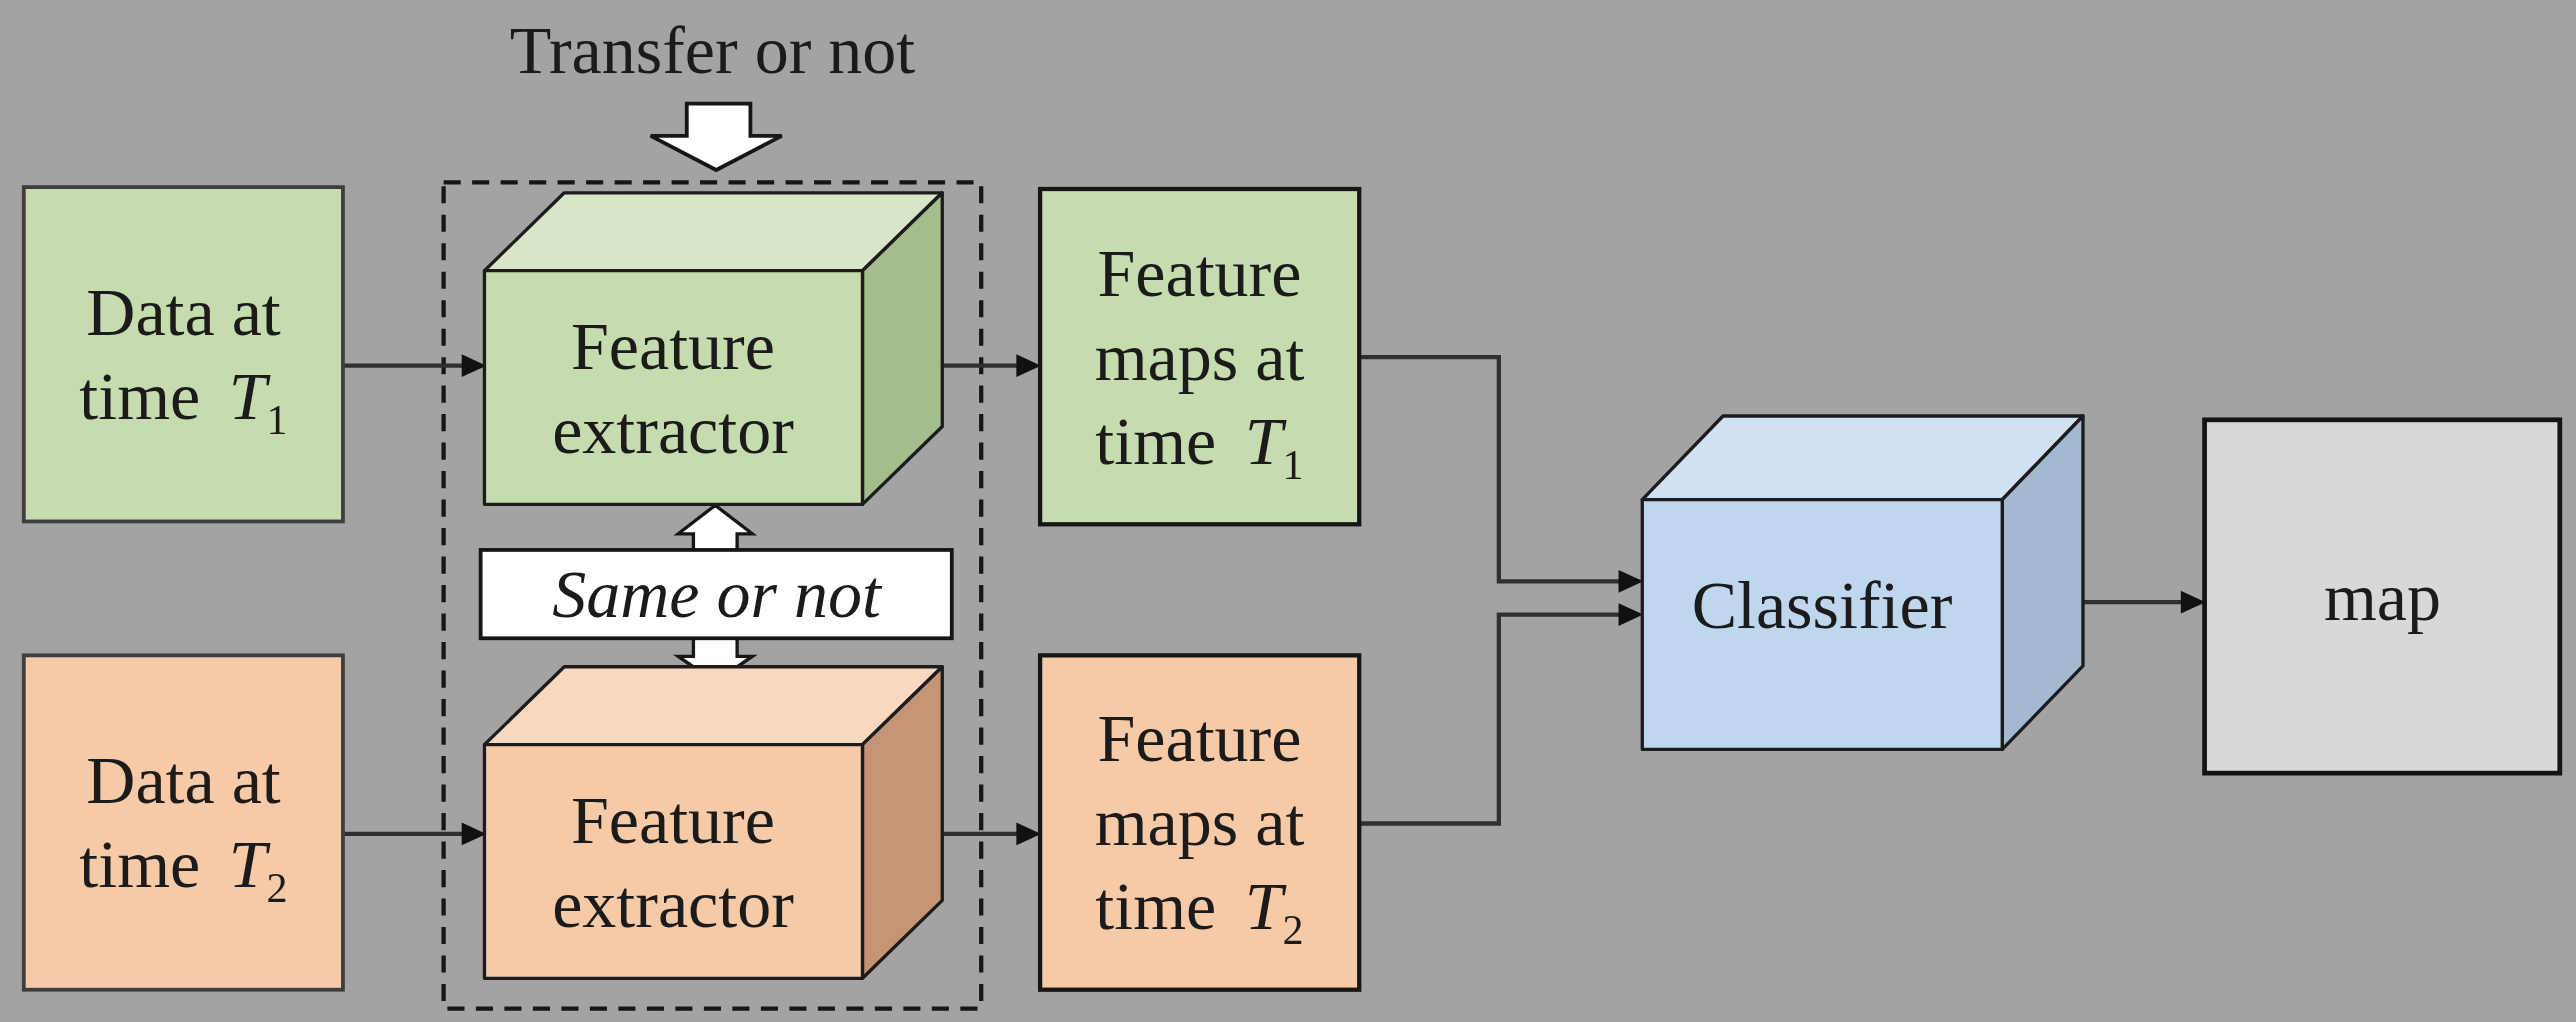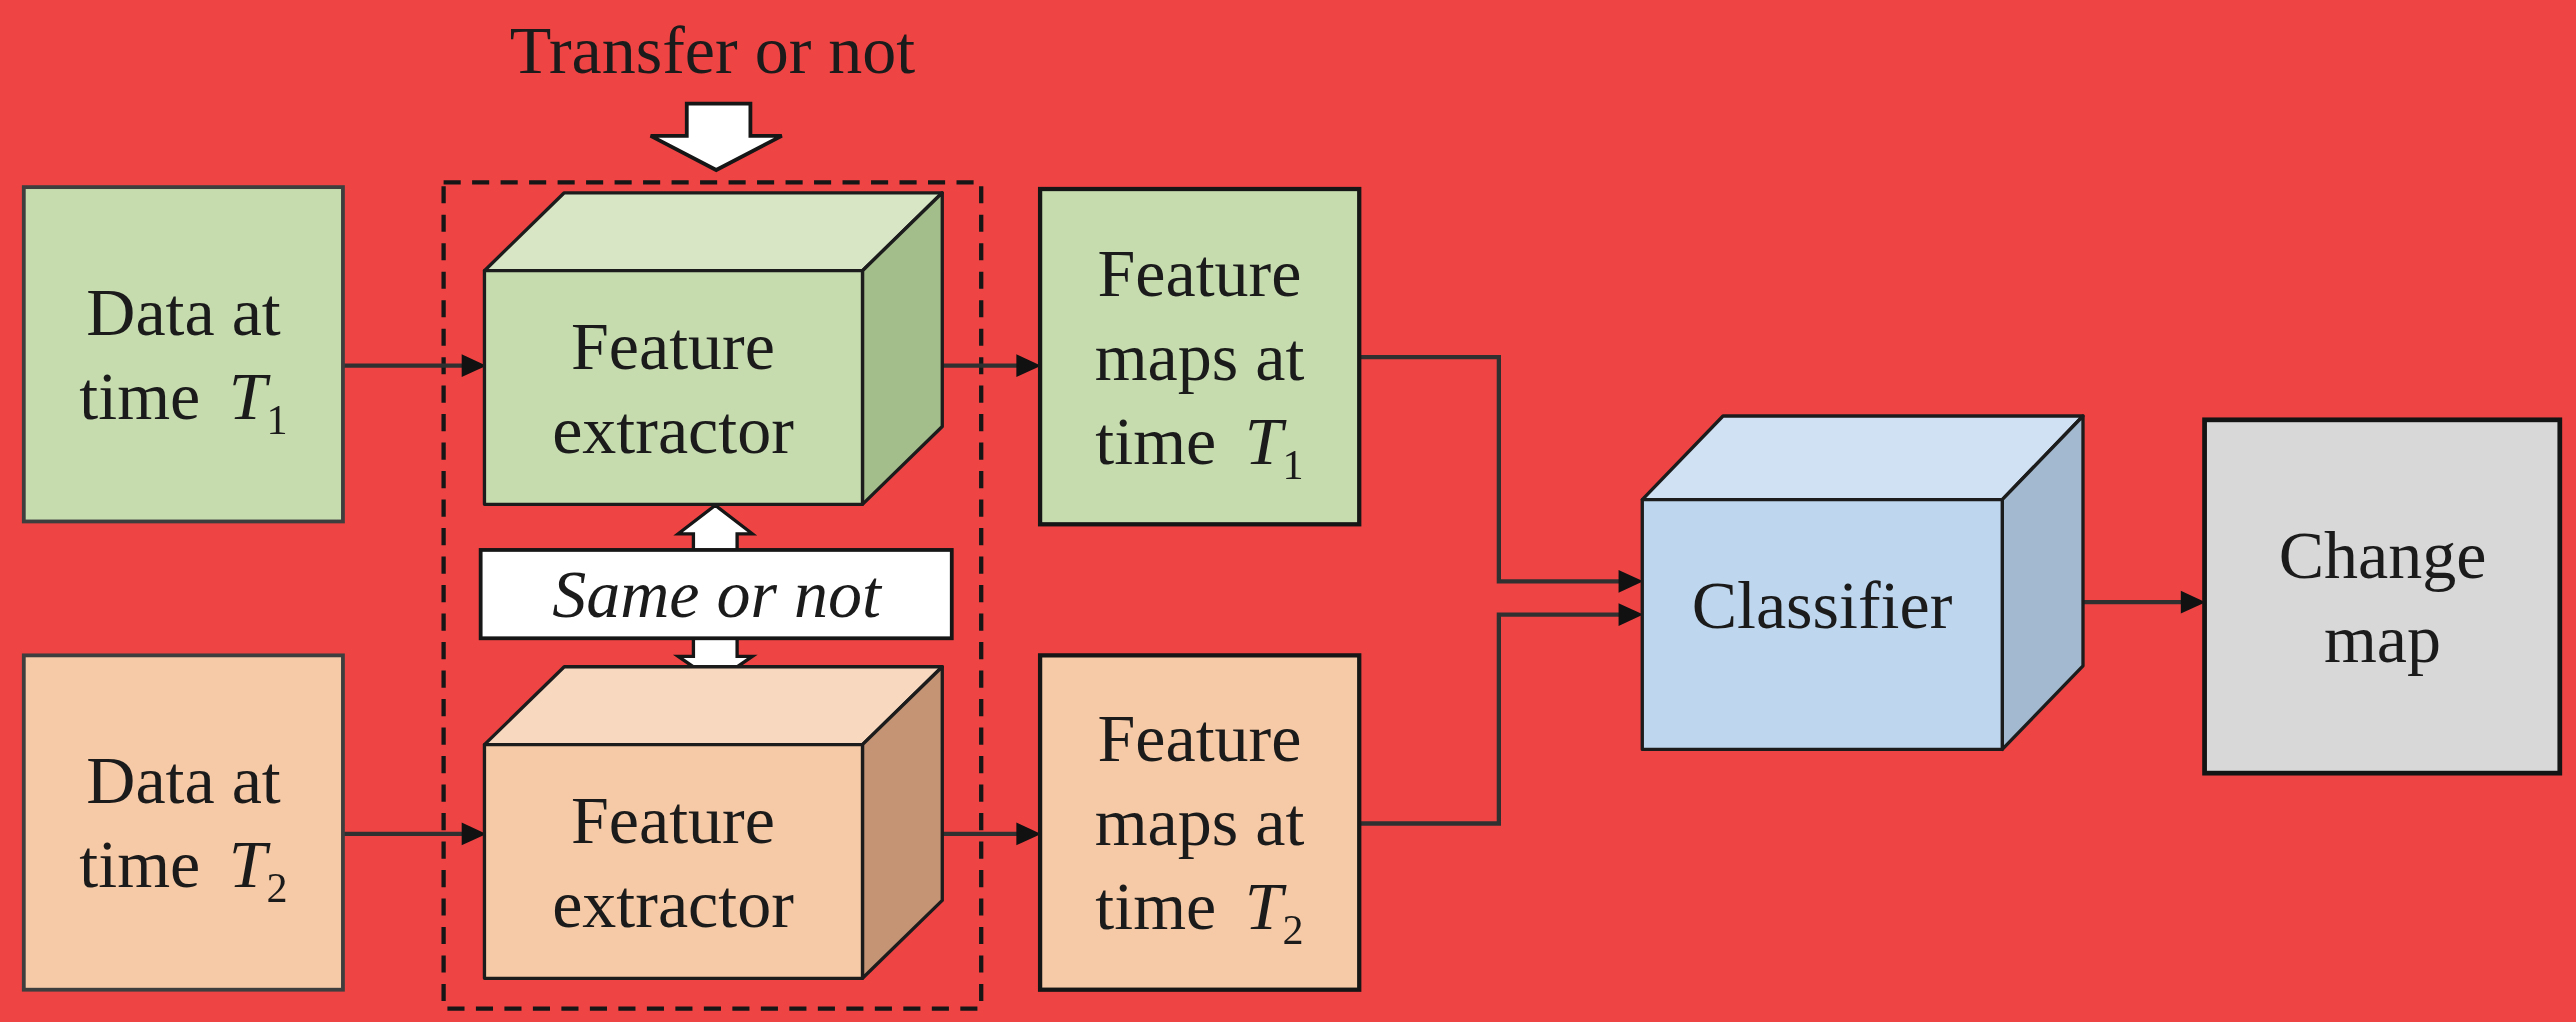--- a/index.html
+++ b/index.html
@@ -7,7 +7,7 @@
     position: relative;
     width: 2576px;
     height: 1022px;
-    background: #ef4444;
+    background: #a3a3a3;
     font-family: "Liberation Serif", serif;
     color: #1b1b1b;
     overflow: hidden;

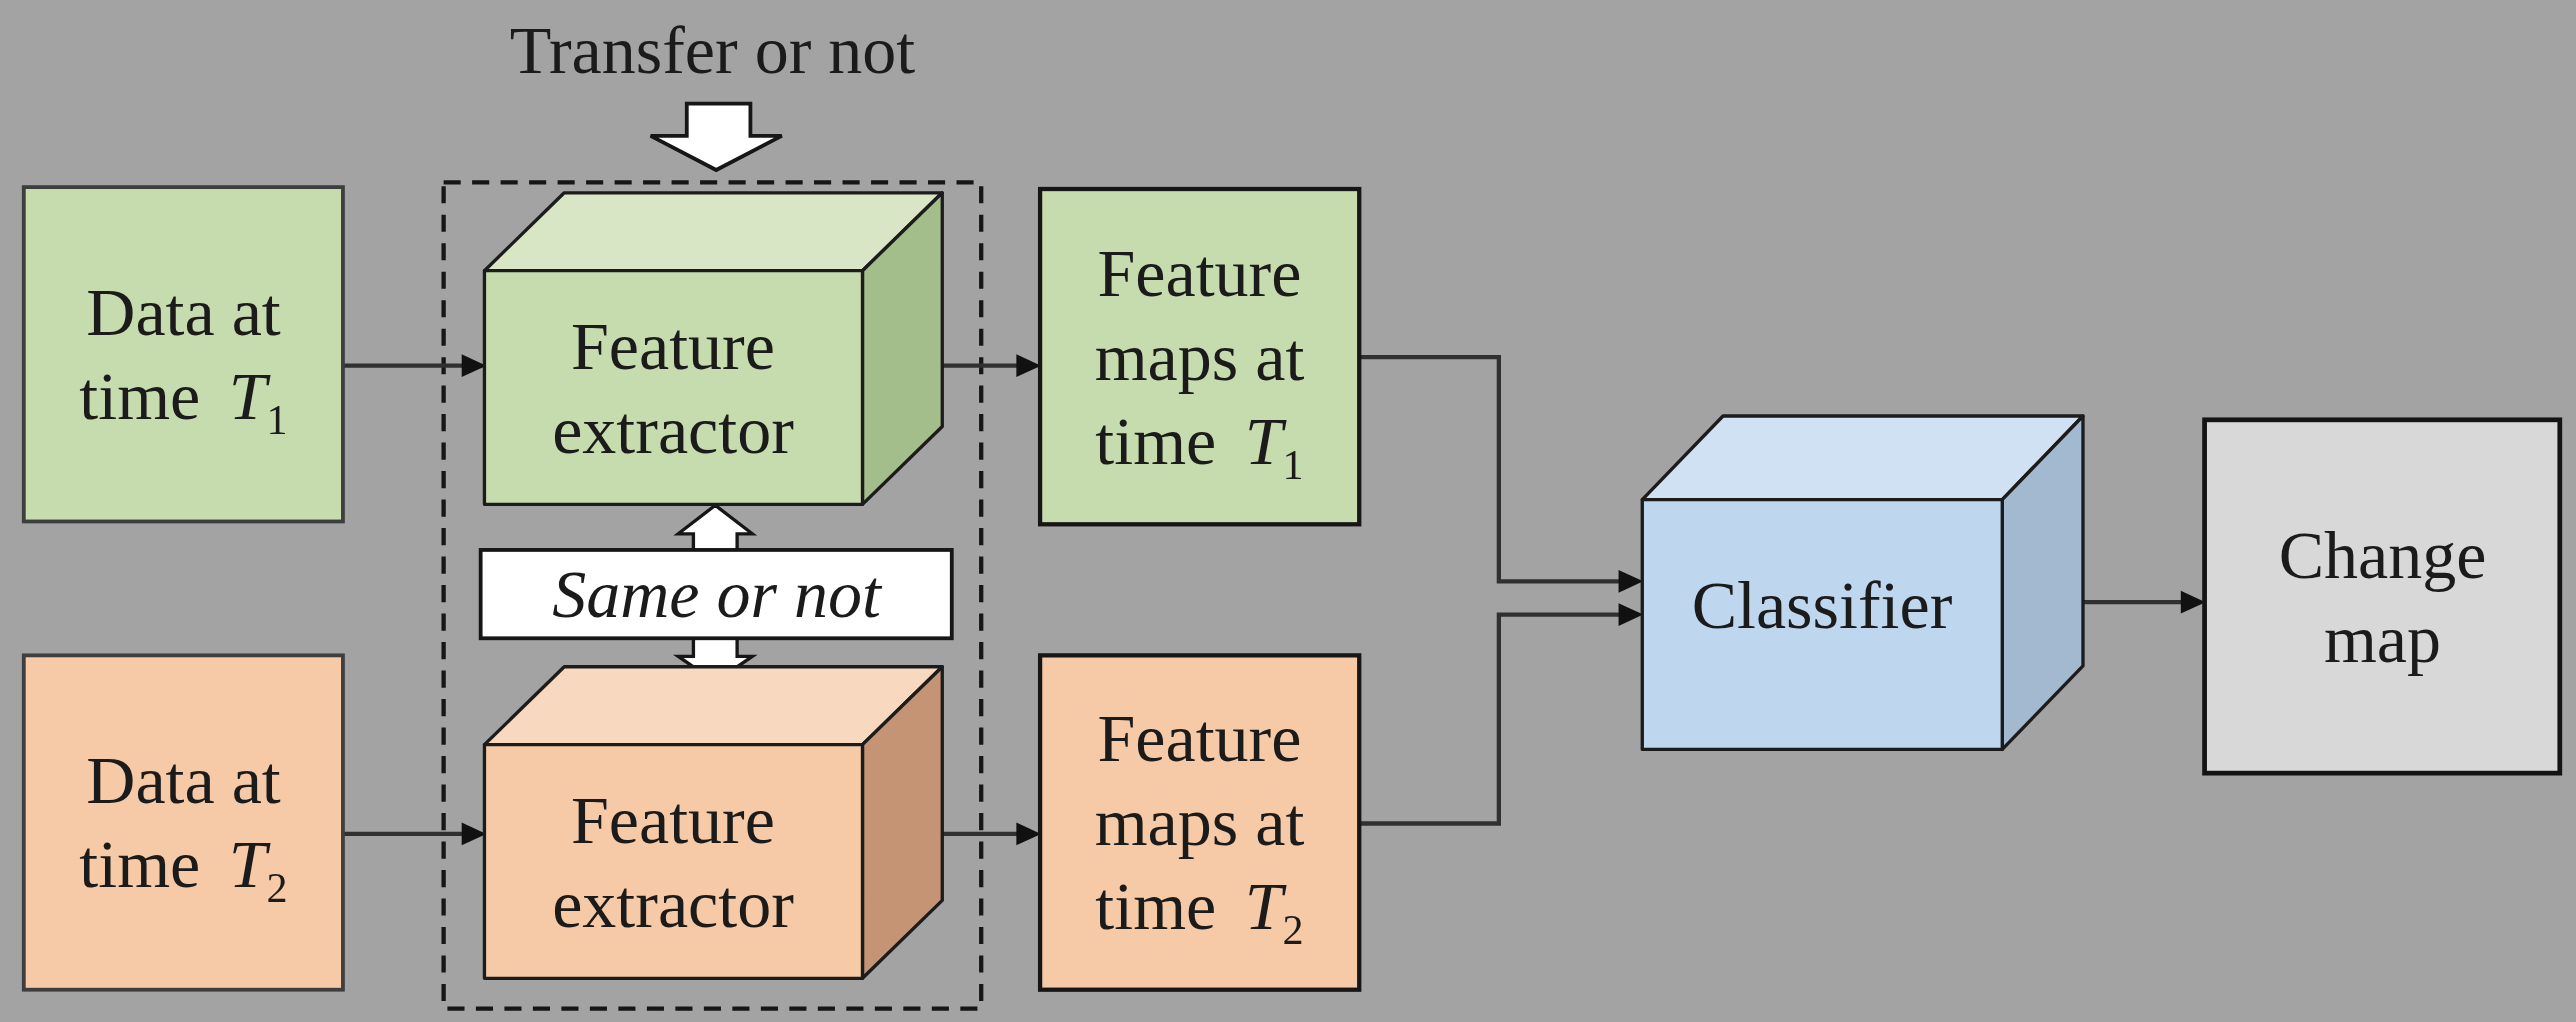--- a/index.html
+++ b/index.html
@@ -133,7 +133,6 @@
   </div>
 
   <div class="lbl" style="left:2205px; top:420px; width:355px; height:353px;">
-    <span class="ln">Change</span>
     <span class="ln">map</span>
   </div>
 

